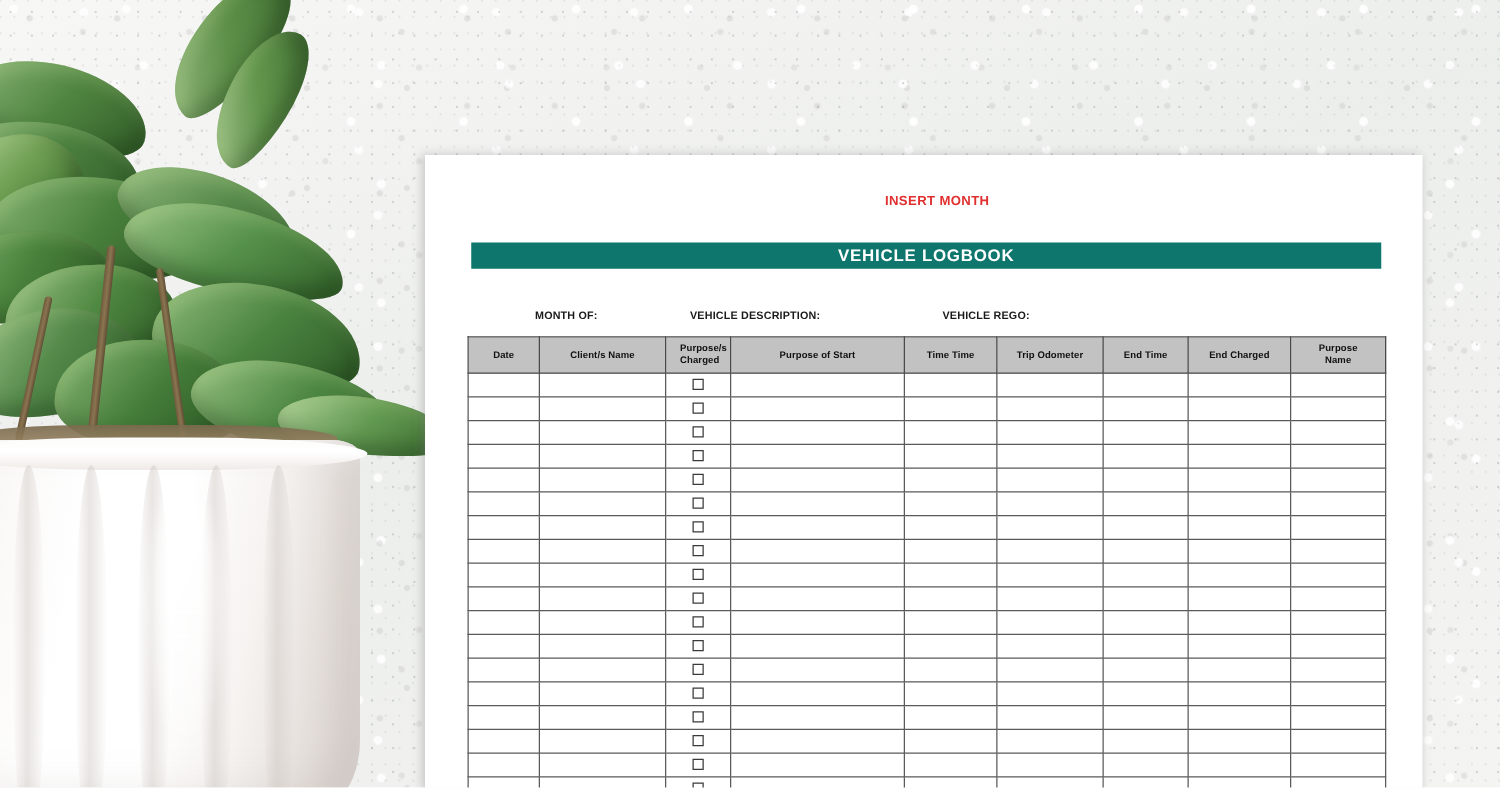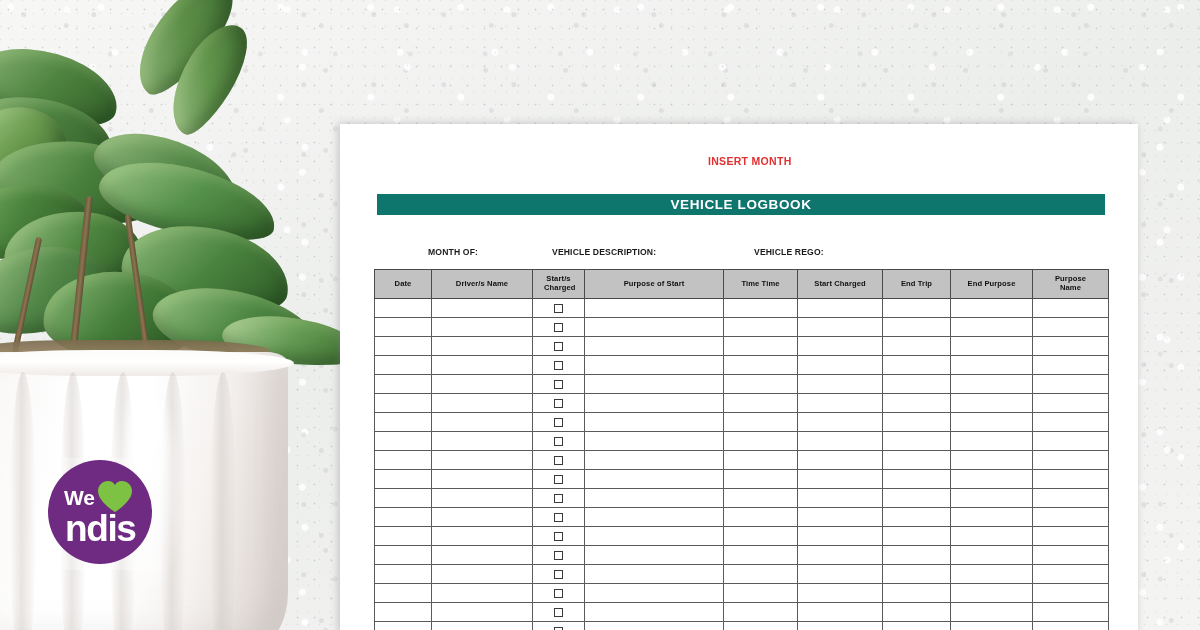--- a/index.html
+++ b/index.html
@@ -354,7 +354,7 @@
     <thead>
       <tr>
         <th>Date</th>
-        <th>Driver/s Name</th>
+        <th>Client/s Name</th>
         <th>Start/s Charged</th>
         <th>Purpose of Start</th>
         <th>Time Time</th>

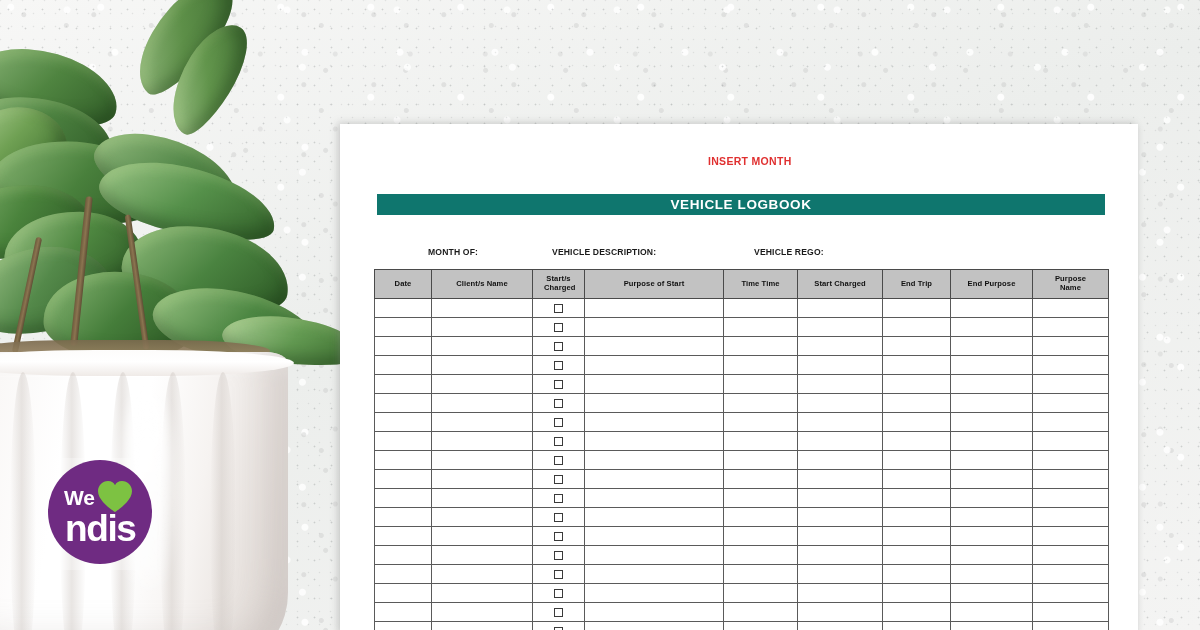--- a/index.html
+++ b/index.html
@@ -355,7 +355,7 @@
       <tr>
         <th>Date</th>
         <th>Client/s Name</th>
-        <th>Start/s Charged</th>
+        <th>Purpose/s Charged</th>
         <th>Purpose of Start</th>
         <th>Time Time</th>
         <th>Start Charged</th>

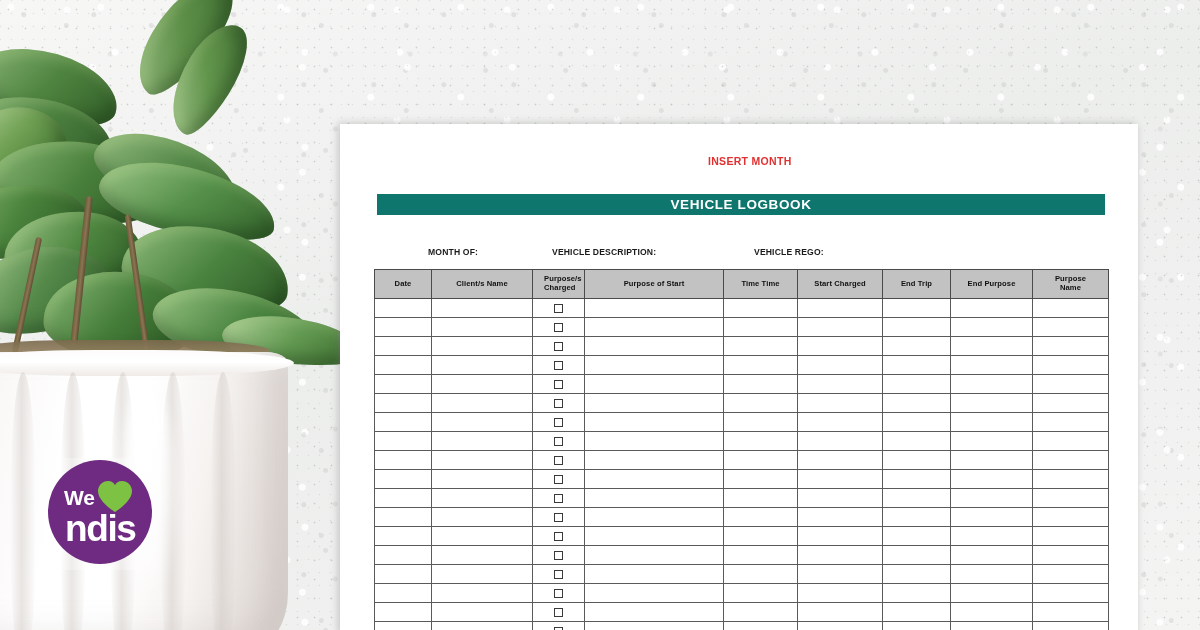--- a/index.html
+++ b/index.html
@@ -358,7 +358,7 @@
         <th>Purpose/s Charged</th>
         <th>Purpose of Start</th>
         <th>Time Time</th>
-        <th>Start Charged</th>
+        <th>Trip Odometer</th>
         <th>End Trip</th>
         <th>End Purpose</th>
         <th>Purpose Name</th>

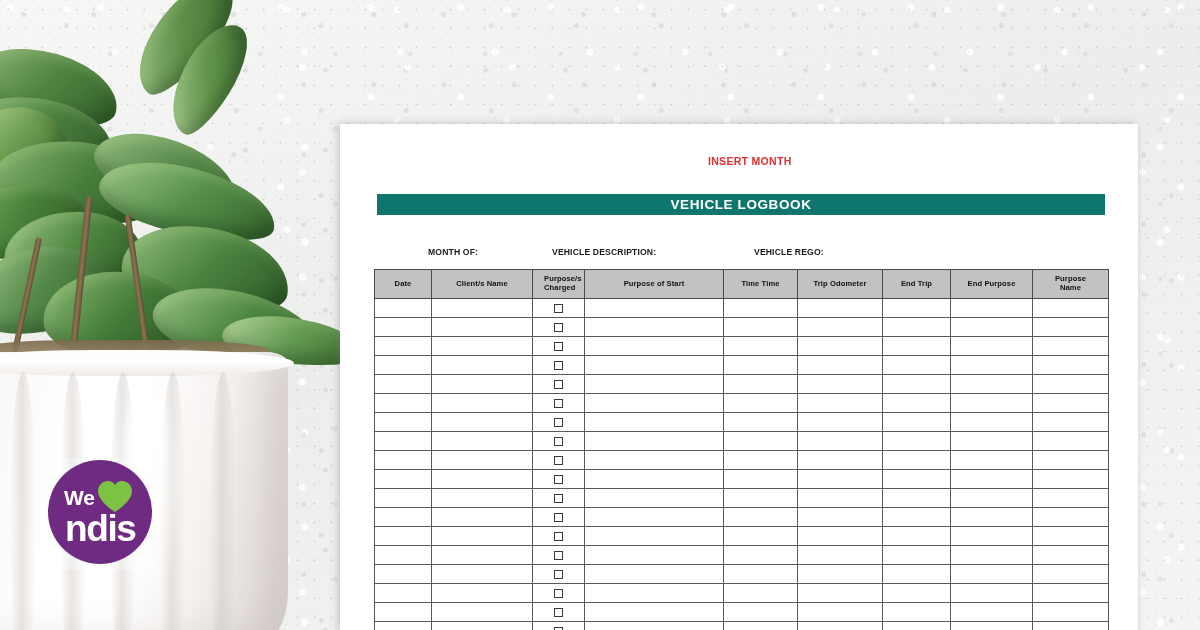--- a/index.html
+++ b/index.html
@@ -359,7 +359,7 @@
         <th>Purpose of Start</th>
         <th>Time Time</th>
         <th>Trip Odometer</th>
-        <th>End Trip</th>
+        <th>End Time</th>
         <th>End Purpose</th>
         <th>Purpose Name</th>
       </tr>

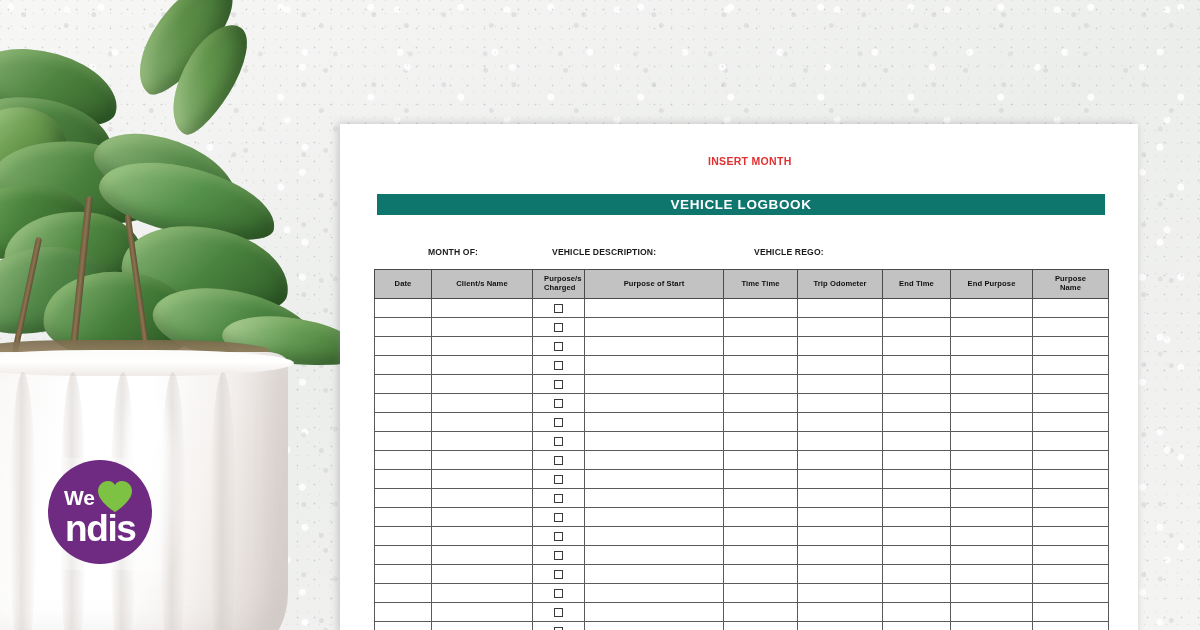--- a/index.html
+++ b/index.html
@@ -360,7 +360,7 @@
         <th>Time Time</th>
         <th>Trip Odometer</th>
         <th>End Time</th>
-        <th>End Purpose</th>
+        <th>End Charged</th>
         <th>Purpose Name</th>
       </tr>
     </thead>

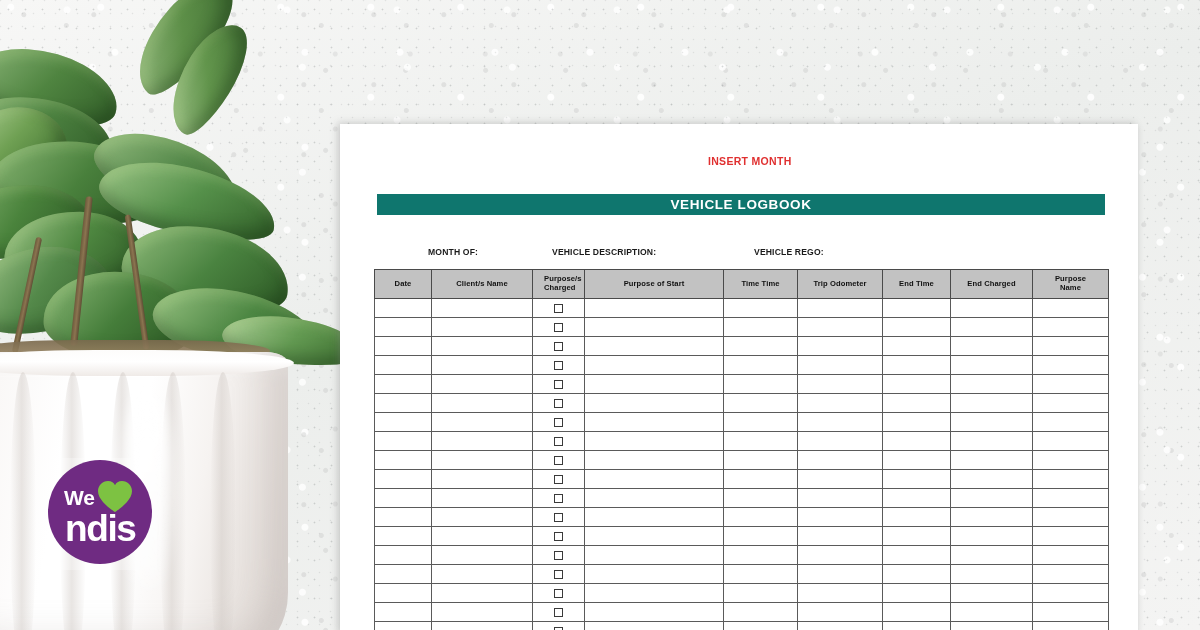--- a/index.html
+++ b/index.html
@@ -316,15 +316,6 @@
     <div class="pot-gloss"></div>
   </div>
 
-  <div id="ndis-badge">
-    <div class="badge-backing"></div>
-    <div class="badge-circle"></div>
-    <div class="badge-we">We</div>
-    <svg class="badge-heart" viewBox="0 0 36 33">
-      <path d="M18 32 C18 32 1 21.5 1 11.2 C1 5.4 5.4 1 11 1 C14.6 1 17 3 18 5.2 C19 3 21.4 1 25 1 C30.6 1 35 5.4 35 11.2 C35 21.5 18 32 18 32 Z" fill="#7dc242"></path>
-    </svg>
-    <div class="badge-ndis">ndis</div>
-  </div>
 </div>
 
 <div id="doc-page">

